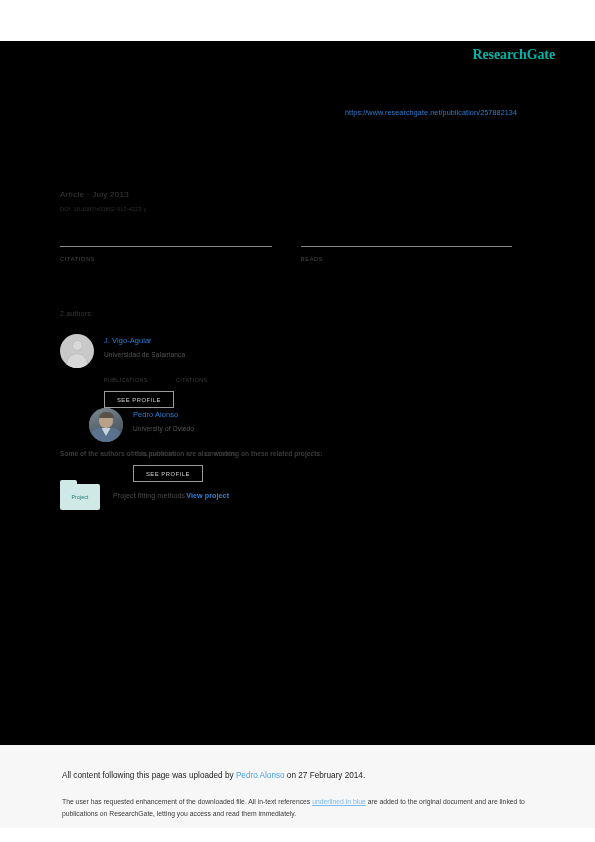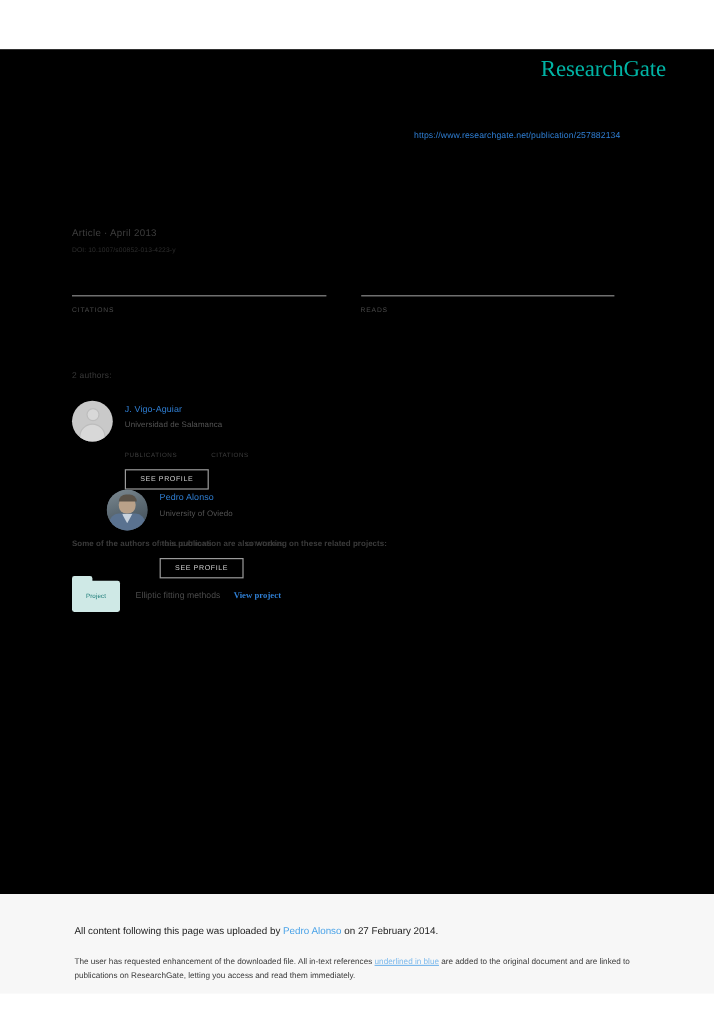--- a/index.html
+++ b/index.html
@@ -39,8 +39,8 @@
     right: 40px;
     top: 47px;
     font-family: "Liberation Serif", serif;
-    font-size: 19px;
-    font-weight: normal;
+    font-size: 14px;
+    font-weight: bold;
     color: #00b3a4;
     letter-spacing: -0.1px;
     white-space: nowrap;

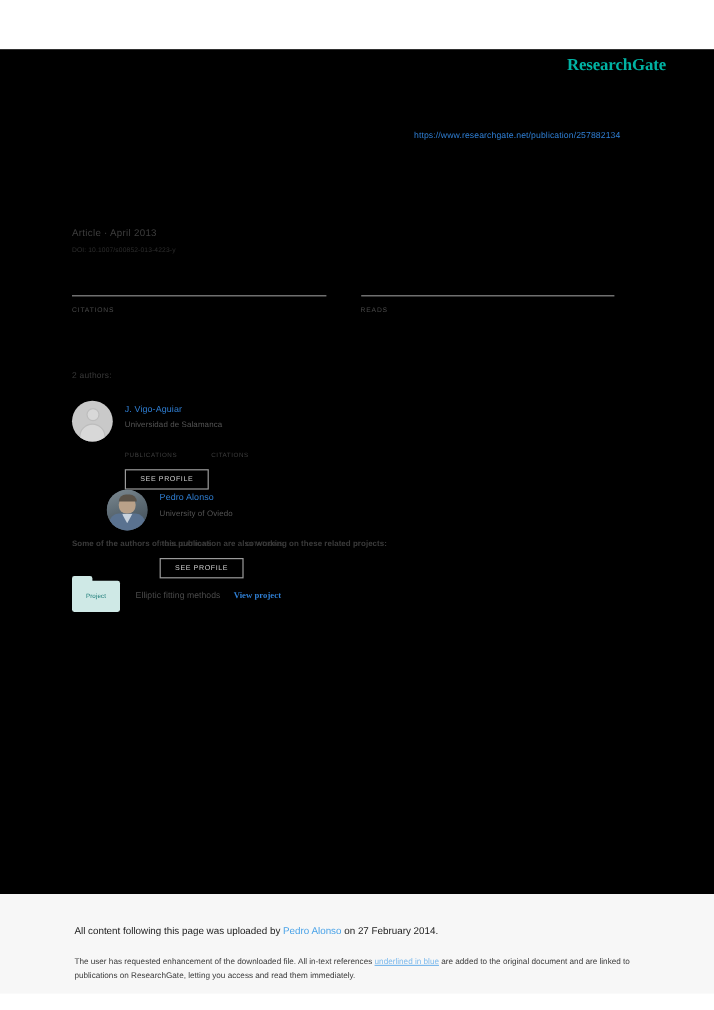--- a/index.html
+++ b/index.html
@@ -384,7 +384,7 @@
 <div class="pub-url">https://www.researchgate.net/publication/257882134</div>
 
 <div class="article-meta">
-  <div class="article-line">Article · April 2013</div>
+  <div class="article-line">Article · July 2013</div>
   <div class="doi-line">DOI: 10.1007/s00852-013-4223-y</div>
 </div>
 

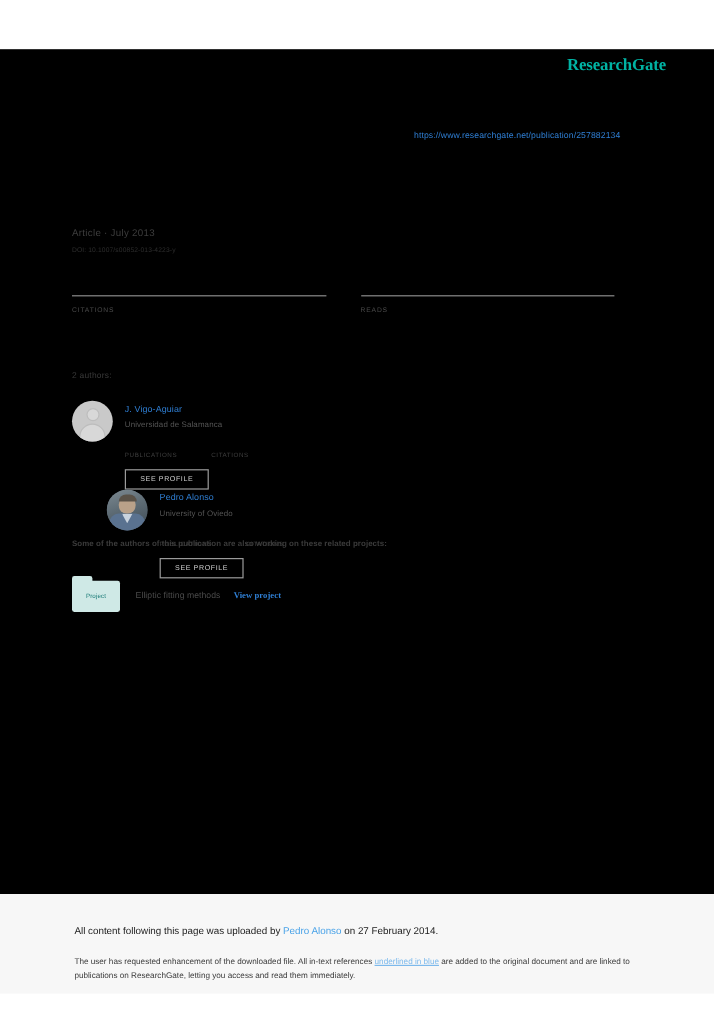--- a/index.html
+++ b/index.html
@@ -465,7 +465,7 @@
     </div>
   </div>
   <div class="project-text">
-    <span>Elliptic fitting methods</span><span class="project-link">View project</span>
+    <span>Project fitting methods</span><span class="project-link">View project</span>
   </div>
 </div>
 

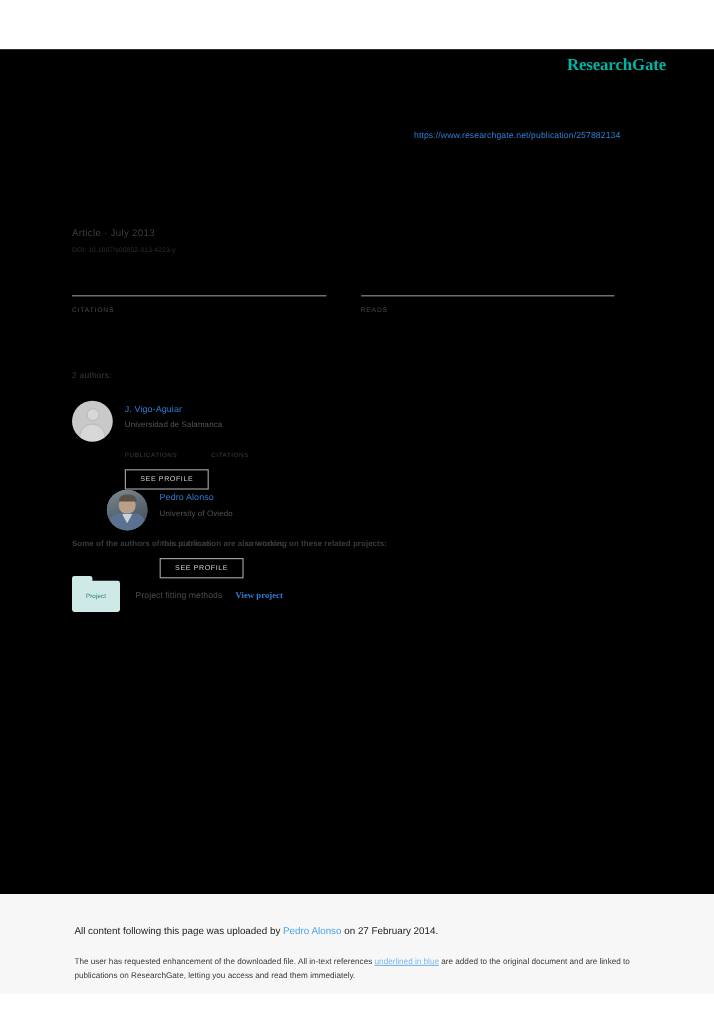--- a/index.html
+++ b/index.html
@@ -334,8 +334,7 @@
   .project-link {
     color: #2f7fd4;
     font-weight: bold;
-    margin-left: 11px;
-    font-family: Liberation Serif, serif;
+    margin-left: 1px;
   }
 
   

